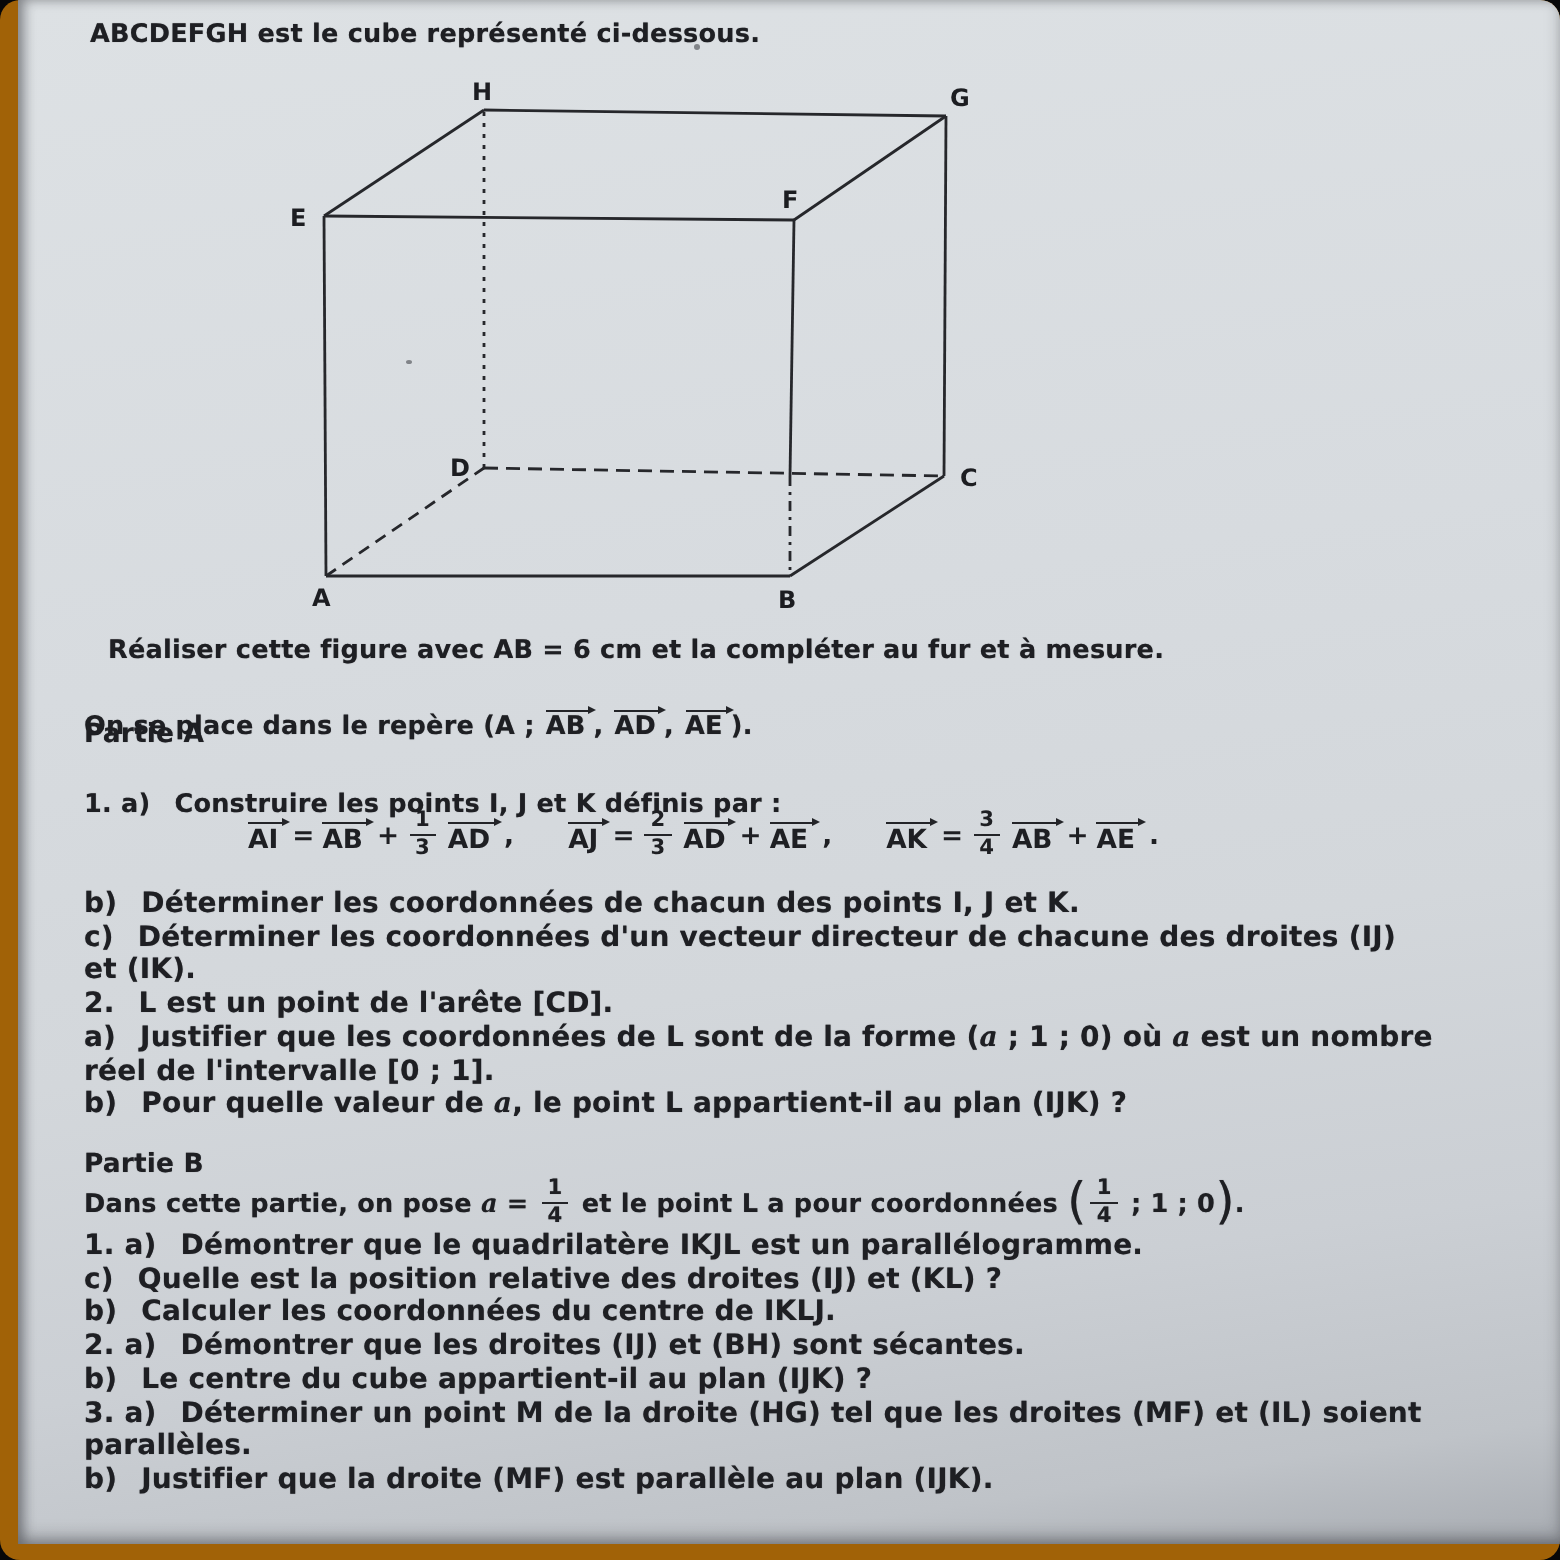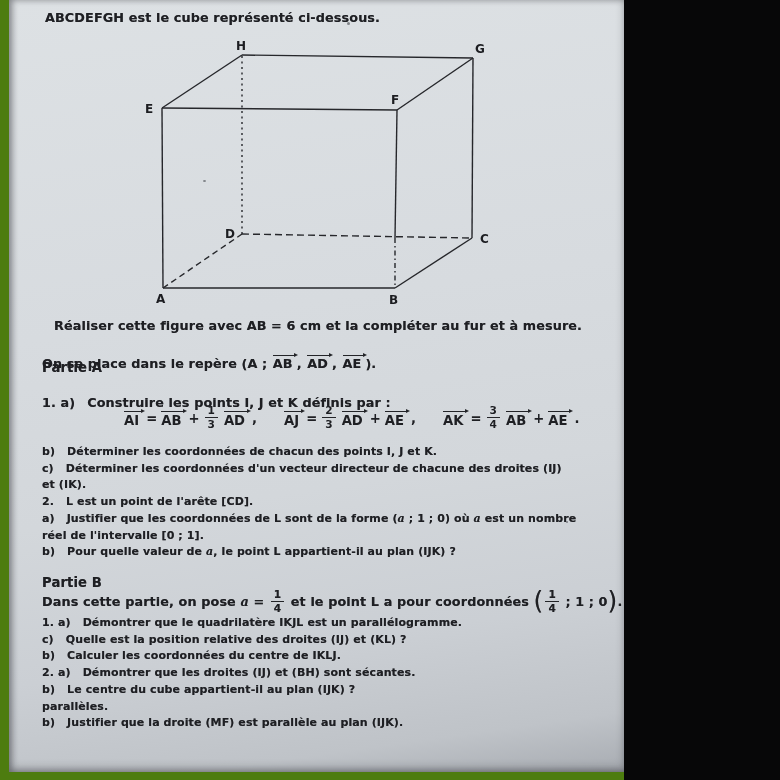--- a/index.html
+++ b/index.html
@@ -4,10 +4,11 @@
 <style>
   html,body{margin:0;padding:0;background:#070708;}
   .stage{
-    position:relative;width:624px;height:780px;overflow:hidden;
-    background:#4d7c0f;
+    position:relative;width:780px;height:780px;overflow:hidden;
+    background:#a16207;
     font-family:"DejaVu Sans","Liberation Sans",sans-serif;
     color:#1e1f23;
+    border-radius:10px;
   }
   .paper{
     position:absolute;left:9px;top:0;right:0;bottom:8px;

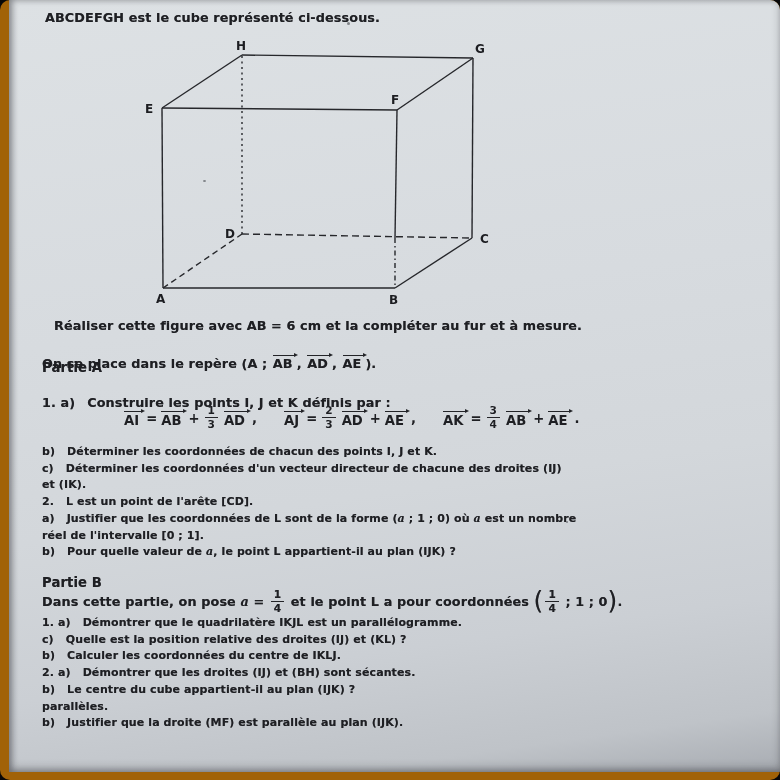--- a/index.html
+++ b/index.html
@@ -17,7 +17,7 @@
   }
   .line{position:absolute;white-space:nowrap;font-size:12.8px;font-weight:600;letter-spacing:.1px;
         text-shadow:0 0 .4px rgba(25,26,30,.55);}
-  .blk{position:absolute;white-space:nowrap;font-size:11px;font-weight:600;letter-spacing:.1px;
+  .blk{position:absolute;white-space:nowrap;font-size:14px;font-weight:600;letter-spacing:.1px;
        text-shadow:0 0 .4px rgba(25,26,30,.55);}
   .blk div{line-height:16.7px;}
   .heading{font-weight:800;font-size:13.2px;}

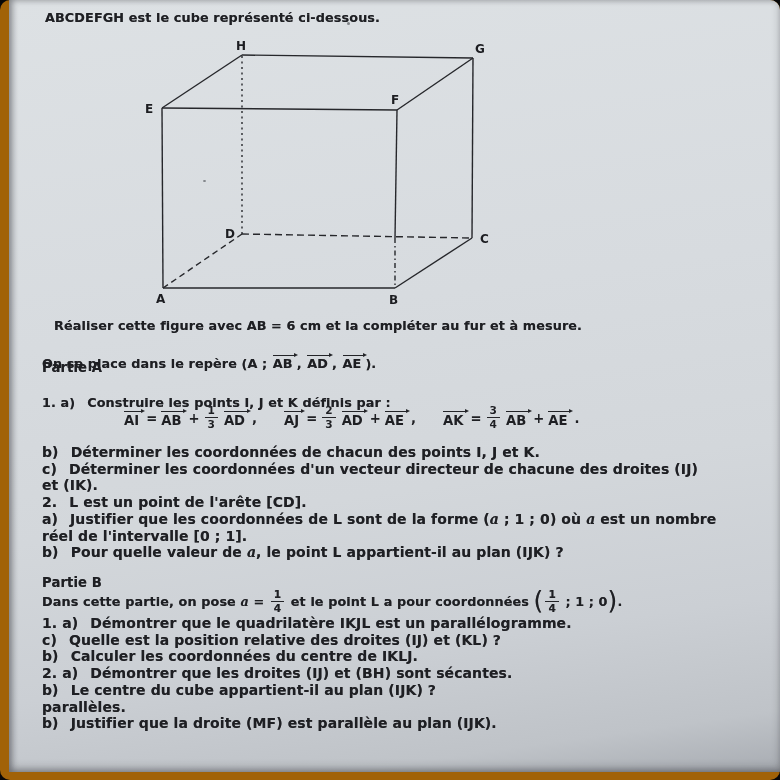--- a/index.html
+++ b/index.html
@@ -146,6 +146,7 @@
     <div><span class="m">b)</span><span>Calculer les coordonnées du centre de IKLJ.</span></div>
     <div><span class="m">2. a)</span><span>Démontrer que les droites (IJ) et (BH) sont sécantes.</span></div>
     <div><span class="m">b)</span><span>Le centre du cube appartient-il au plan (IJK) ?</span></div>
+    <div><span class="m">3. a)</span><span>Déterminer un point M de la droite (HG) tel que les droites (MF) et (IL) soient</span></div>
     <div>parallèles.</div>
     <div><span class="m">b)</span><span>Justifier que la droite (MF) est parallèle au plan (IJK).</span></div>
   </div>

